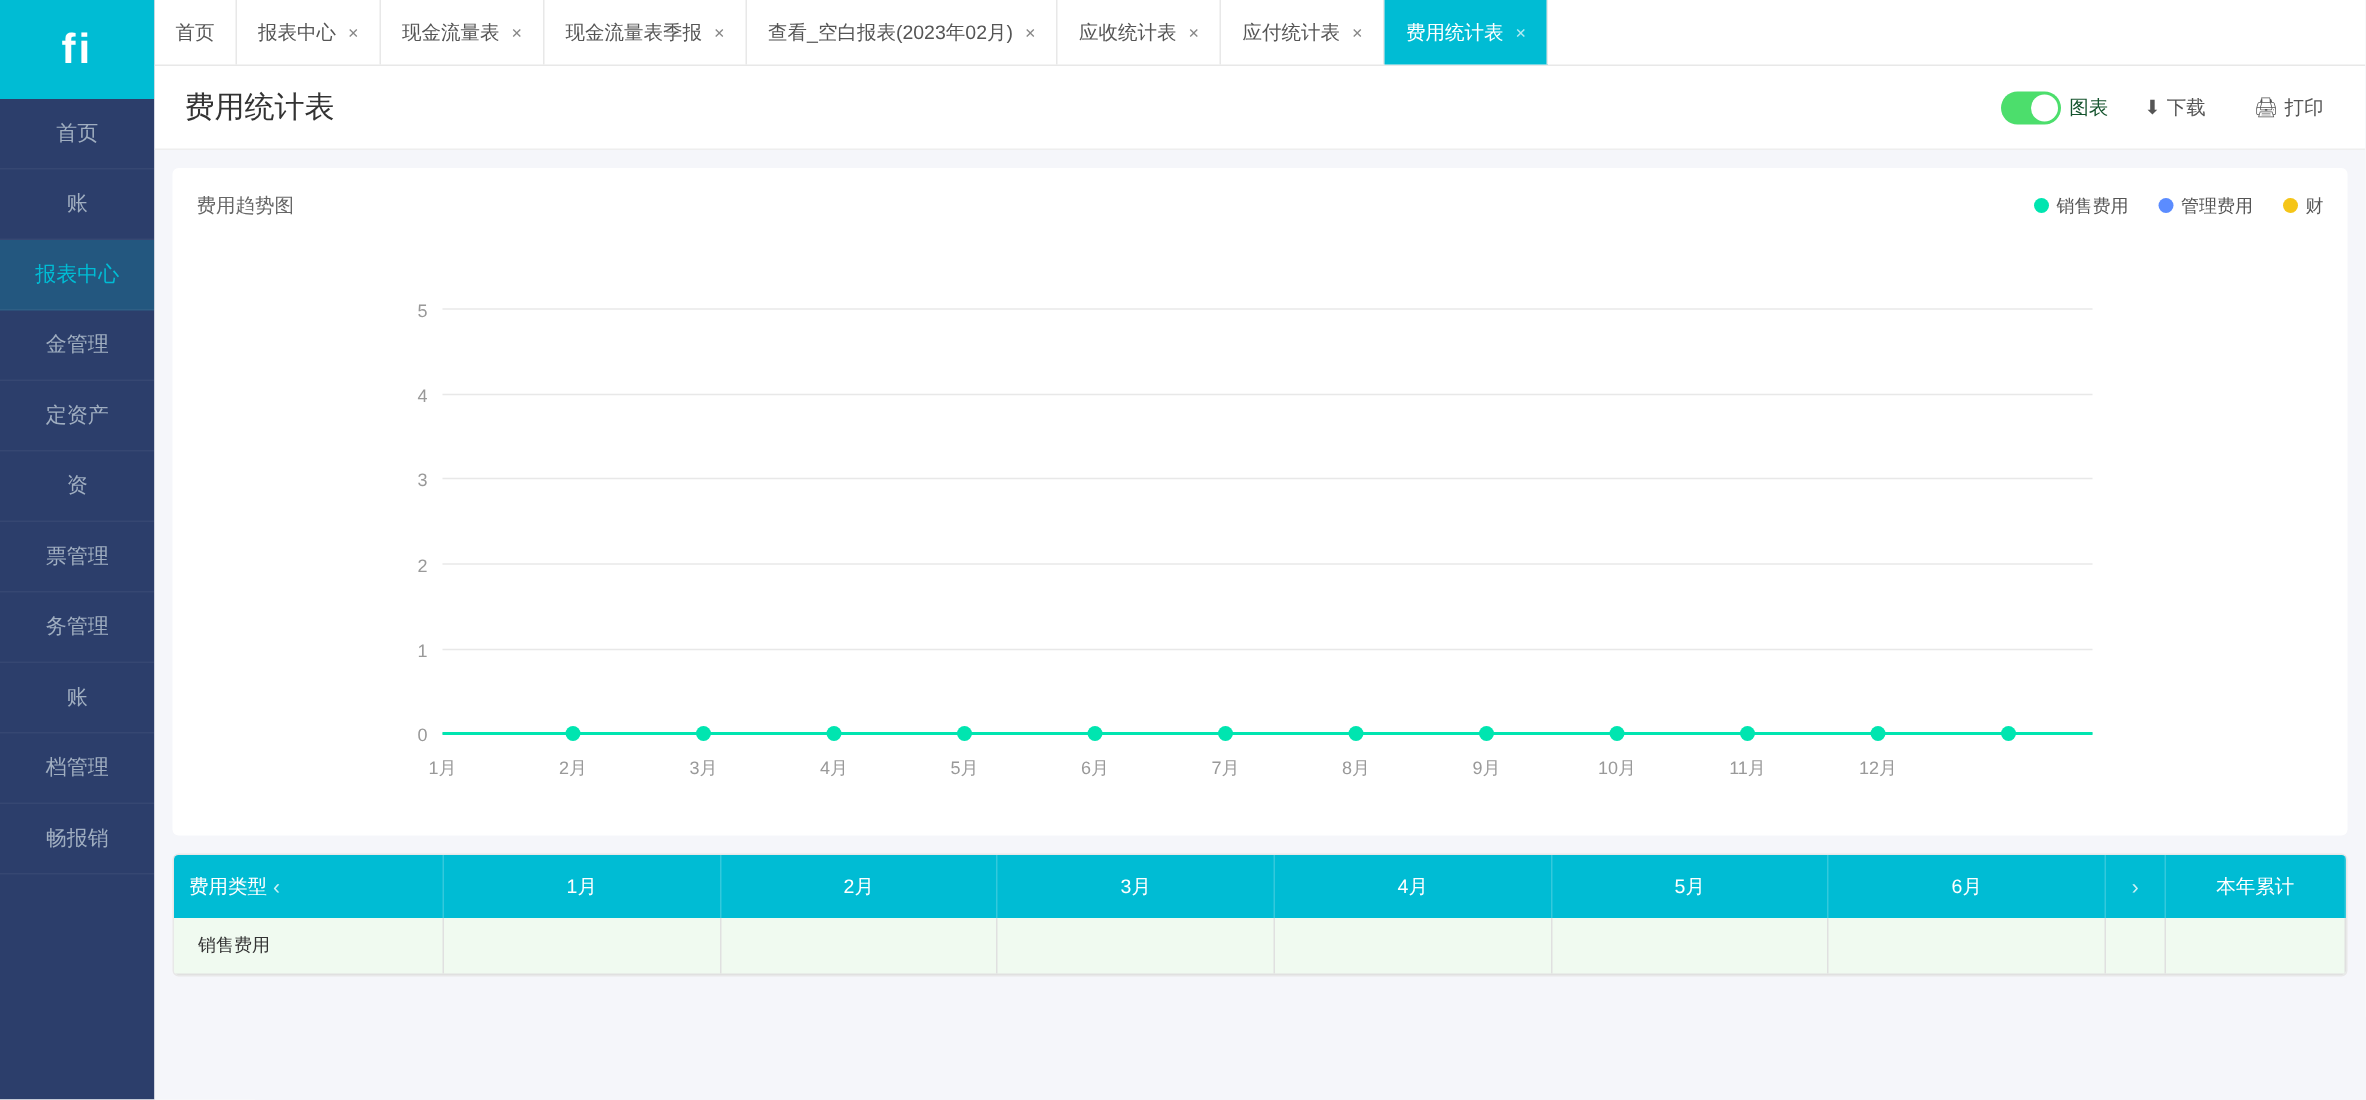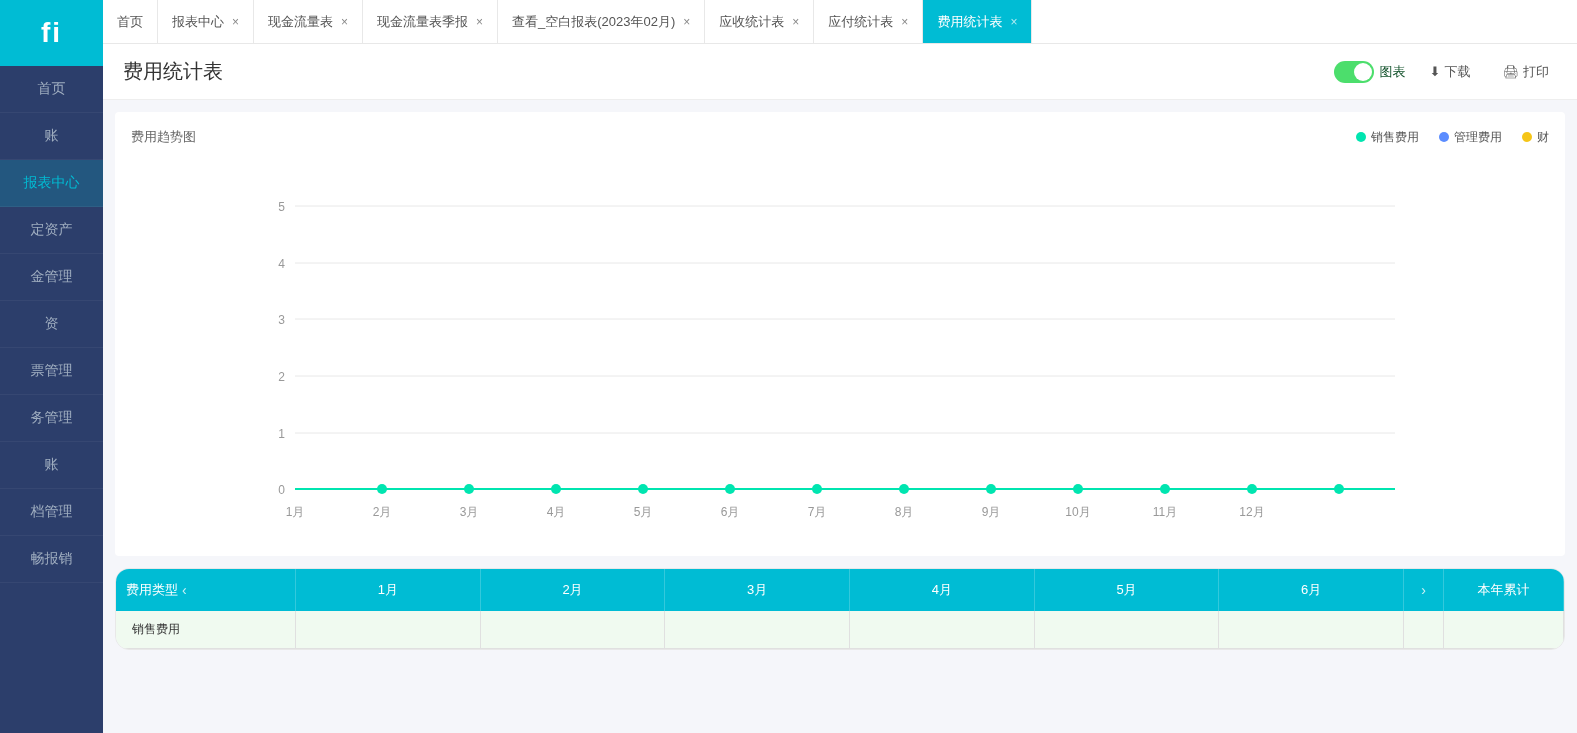--- a/index.html
+++ b/index.html
@@ -235,8 +235,8 @@
   <div class="sidebar-item">首页</div>
   <div class="sidebar-item">账</div>
   <div class="sidebar-item active">报表中心</div>
+  <div class="sidebar-item">金管理</div>
   <div class="sidebar-item">定资产</div>
-  <div class="sidebar-item">金管理</div>
   <div class="sidebar-item">资</div>
   <div class="sidebar-item">票管理</div>
   <div class="sidebar-item">务管理</div>

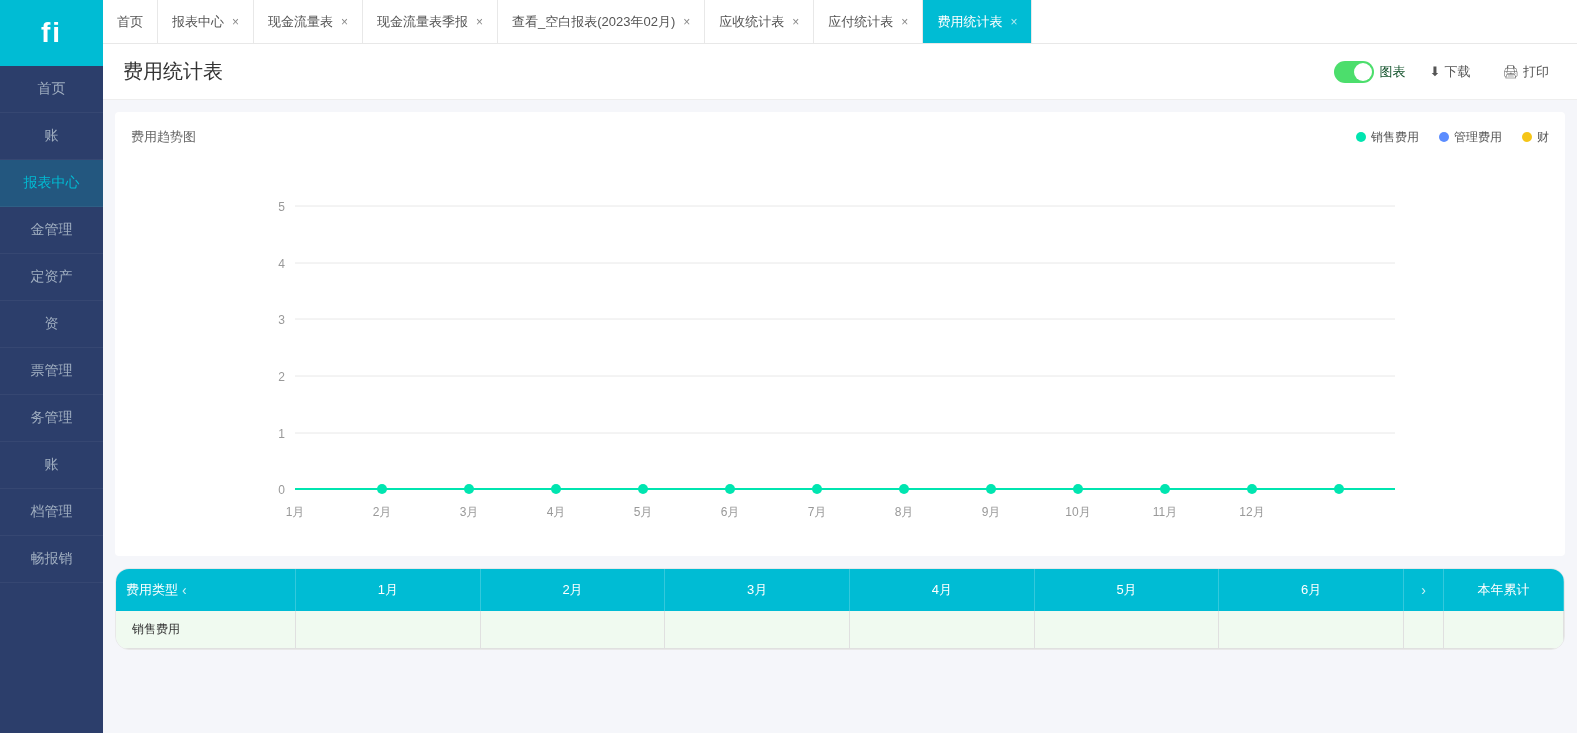--- a/index.html
+++ b/index.html
@@ -186,7 +186,7 @@
     
     .table-section {
       margin: 12px 12px 12px;
-      border-radius: 14px;
+      border-radius: 4px;
       overflow: hidden;
       border: 1px solid #e8e8e8;
     }

